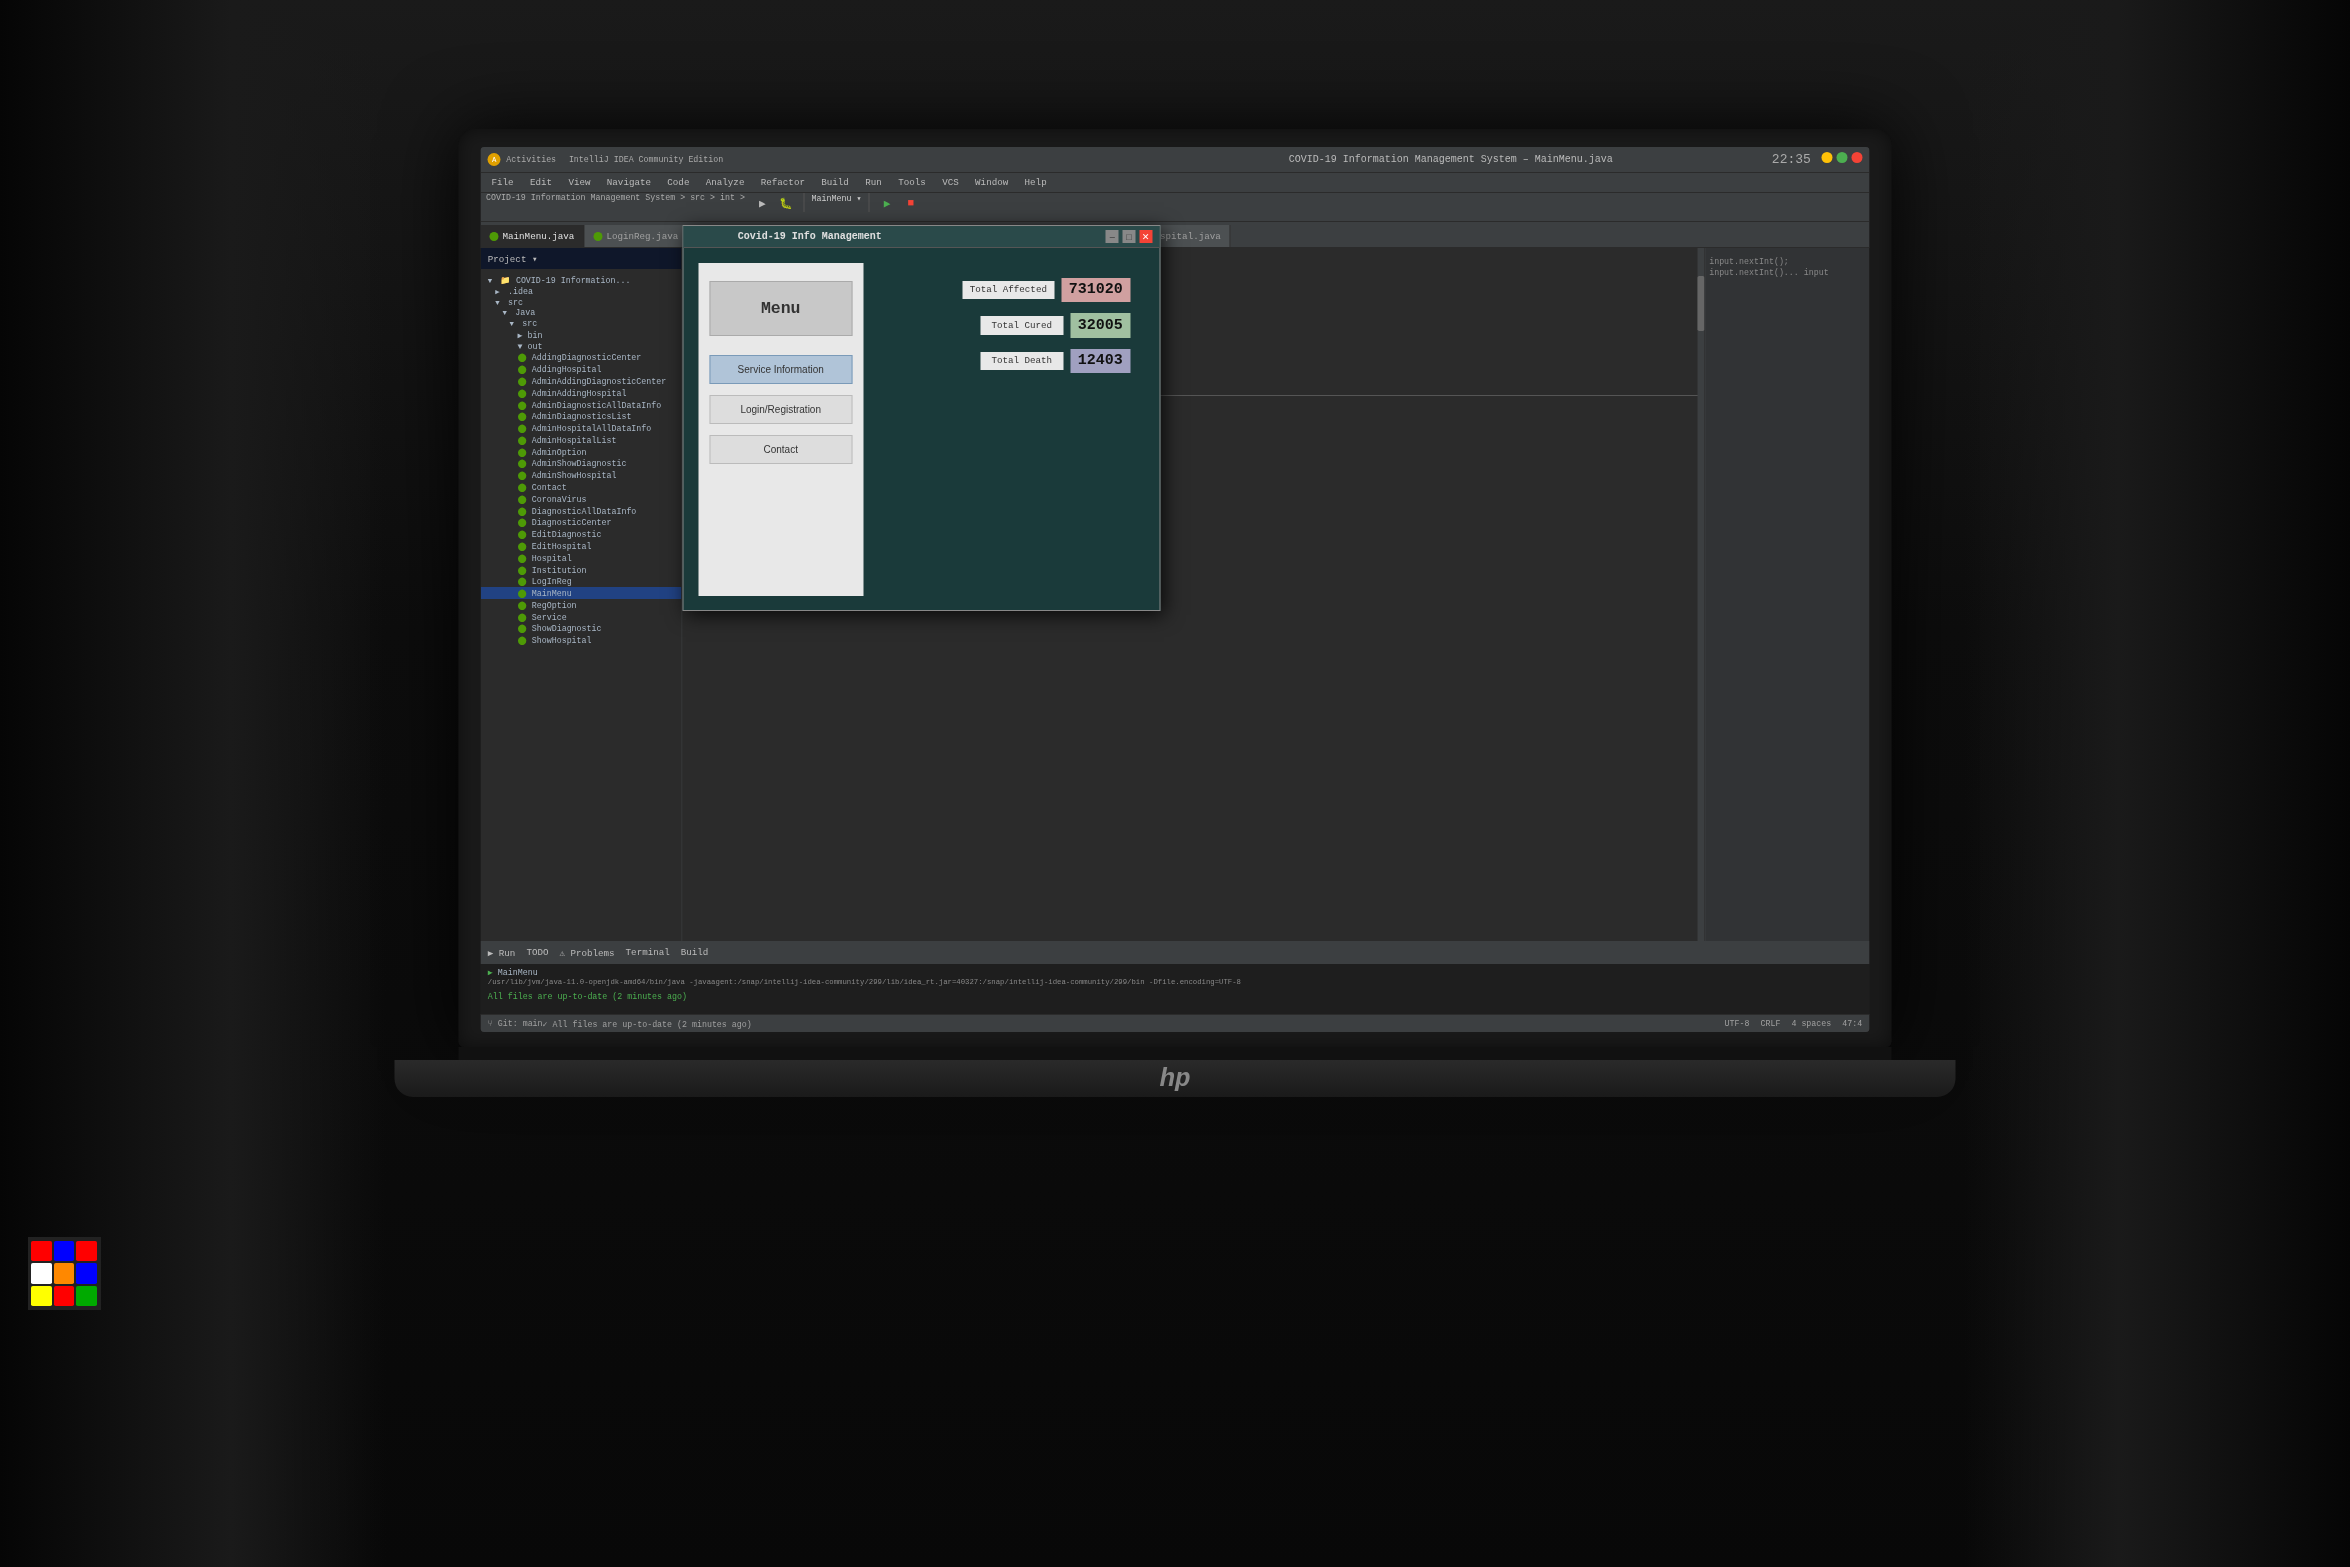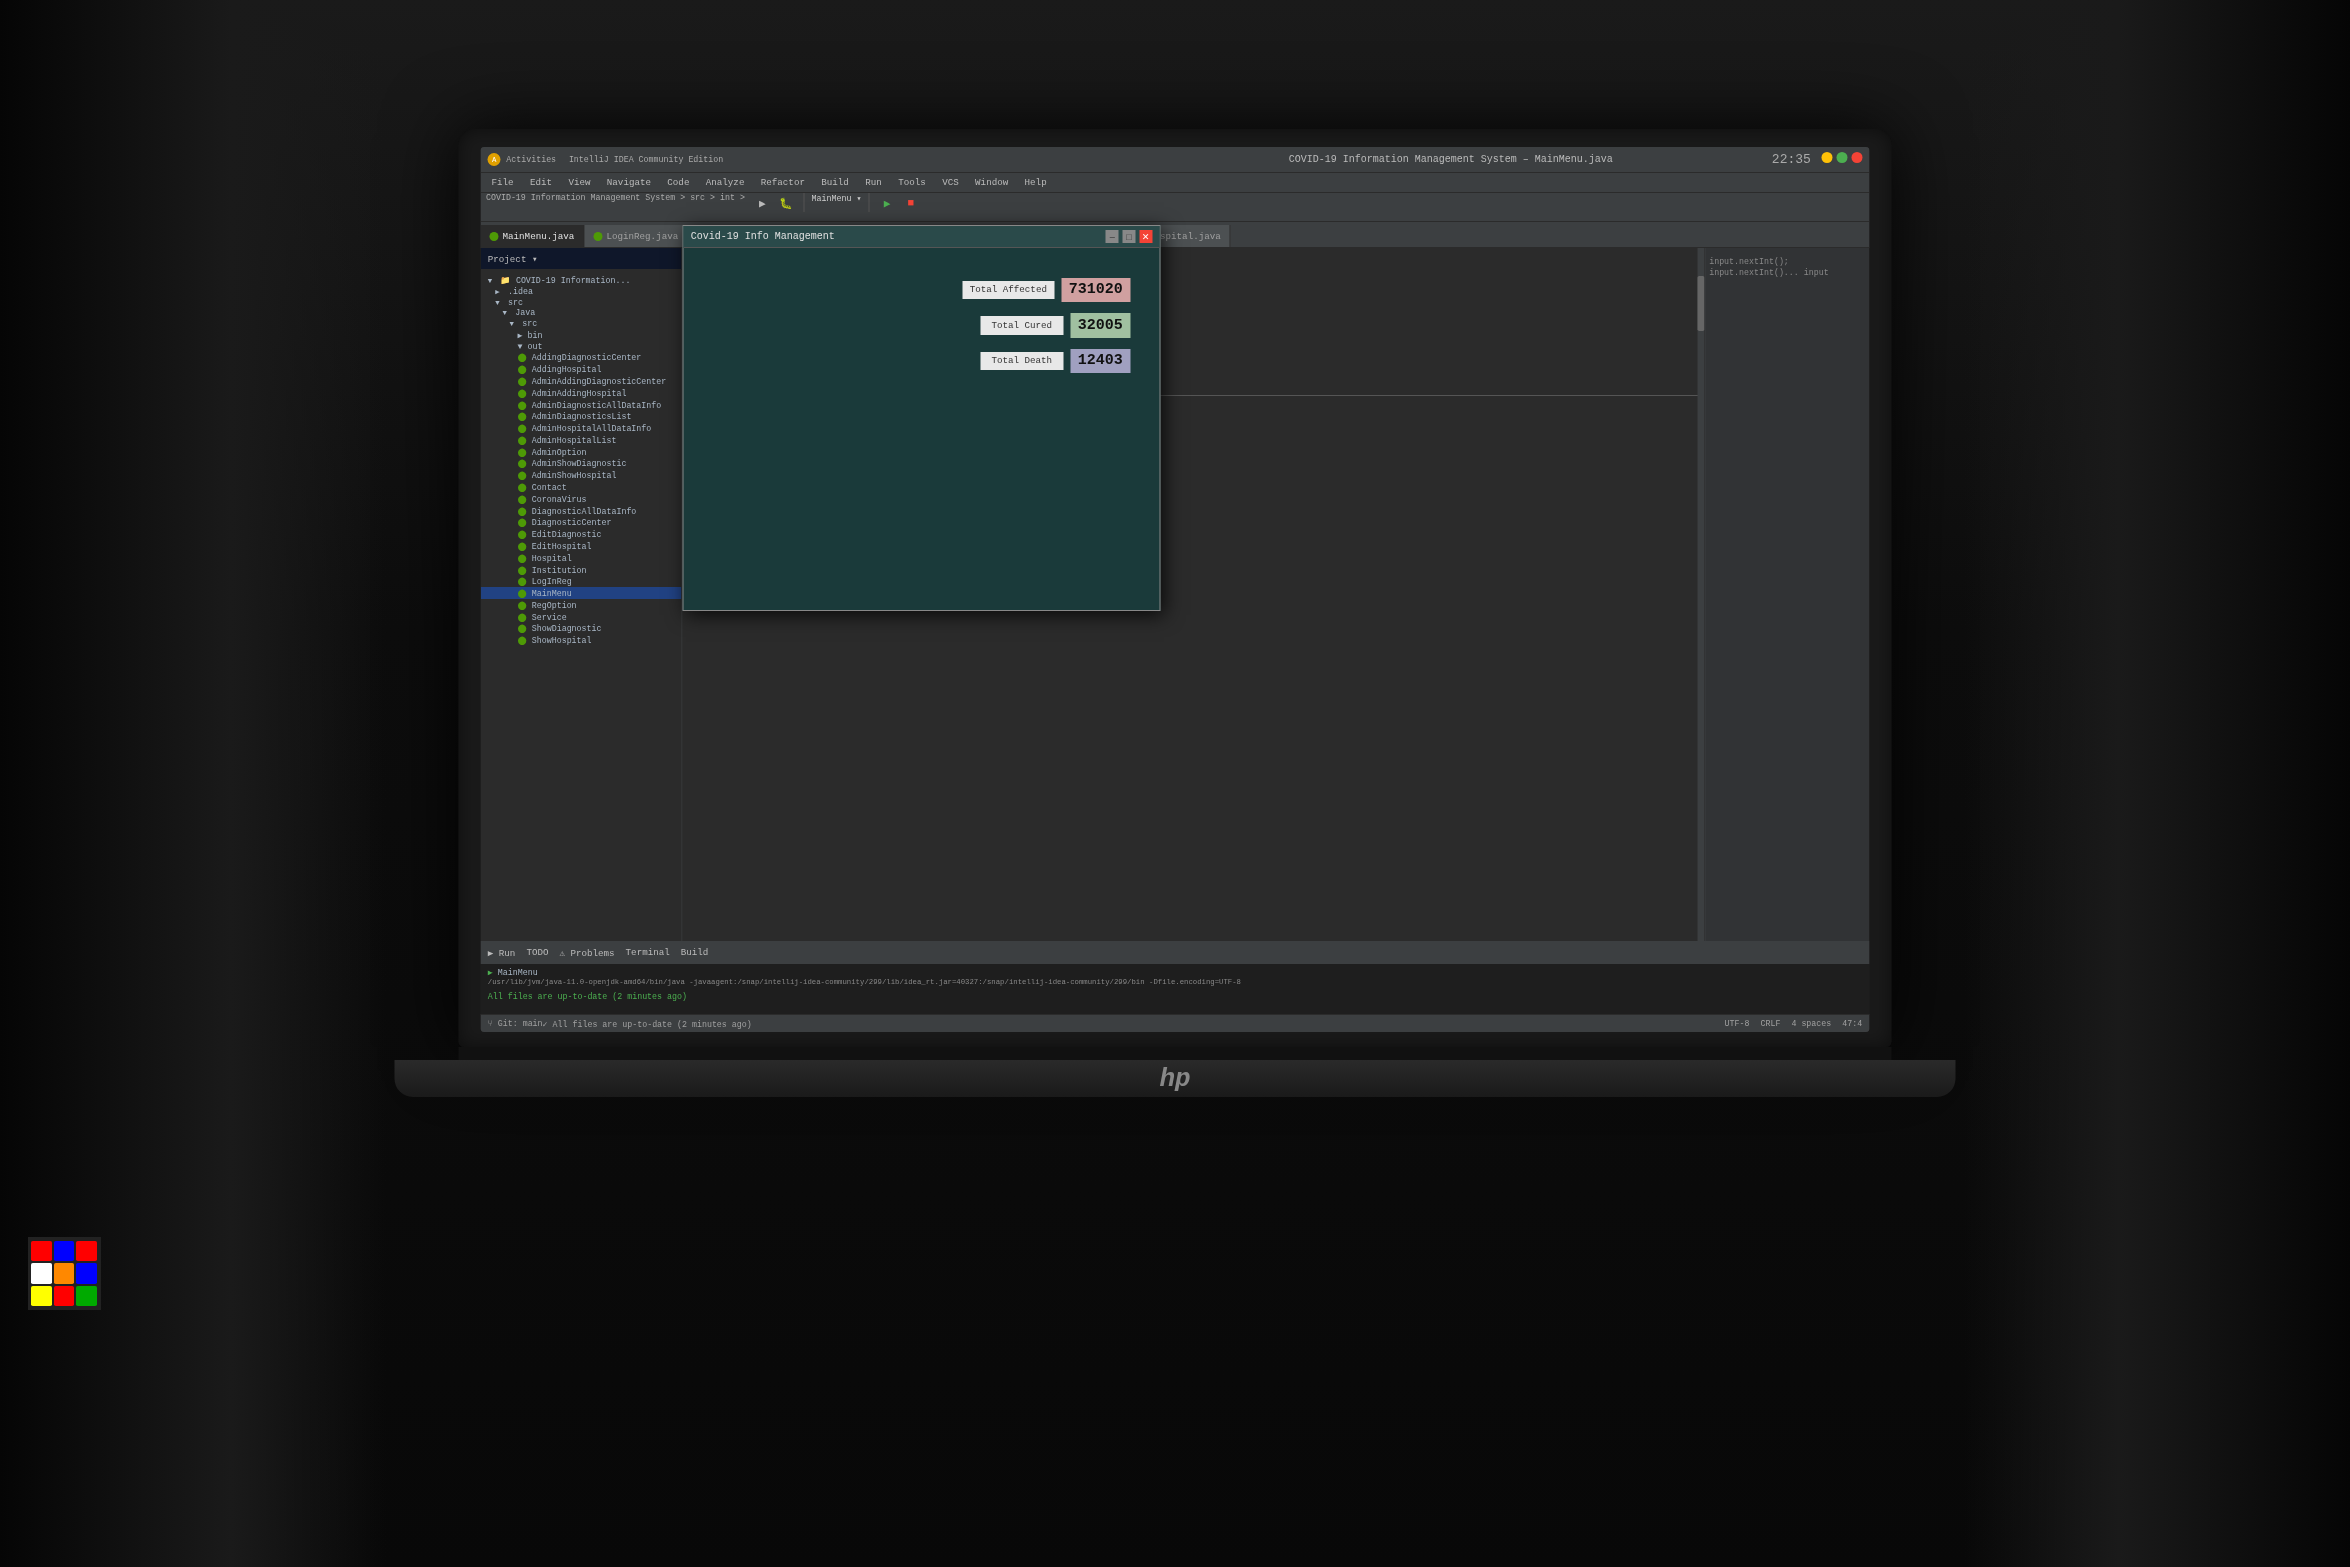--- a/index.html
+++ b/index.html
@@ -390,7 +390,8 @@
     .popup-title-text {
       color: #e0e0e0;
       font-size: 10px;
-      font-weight: normal;
+      font-weight: bold;
+      margin-left: 47px;
     }
 
     .popup-controls {

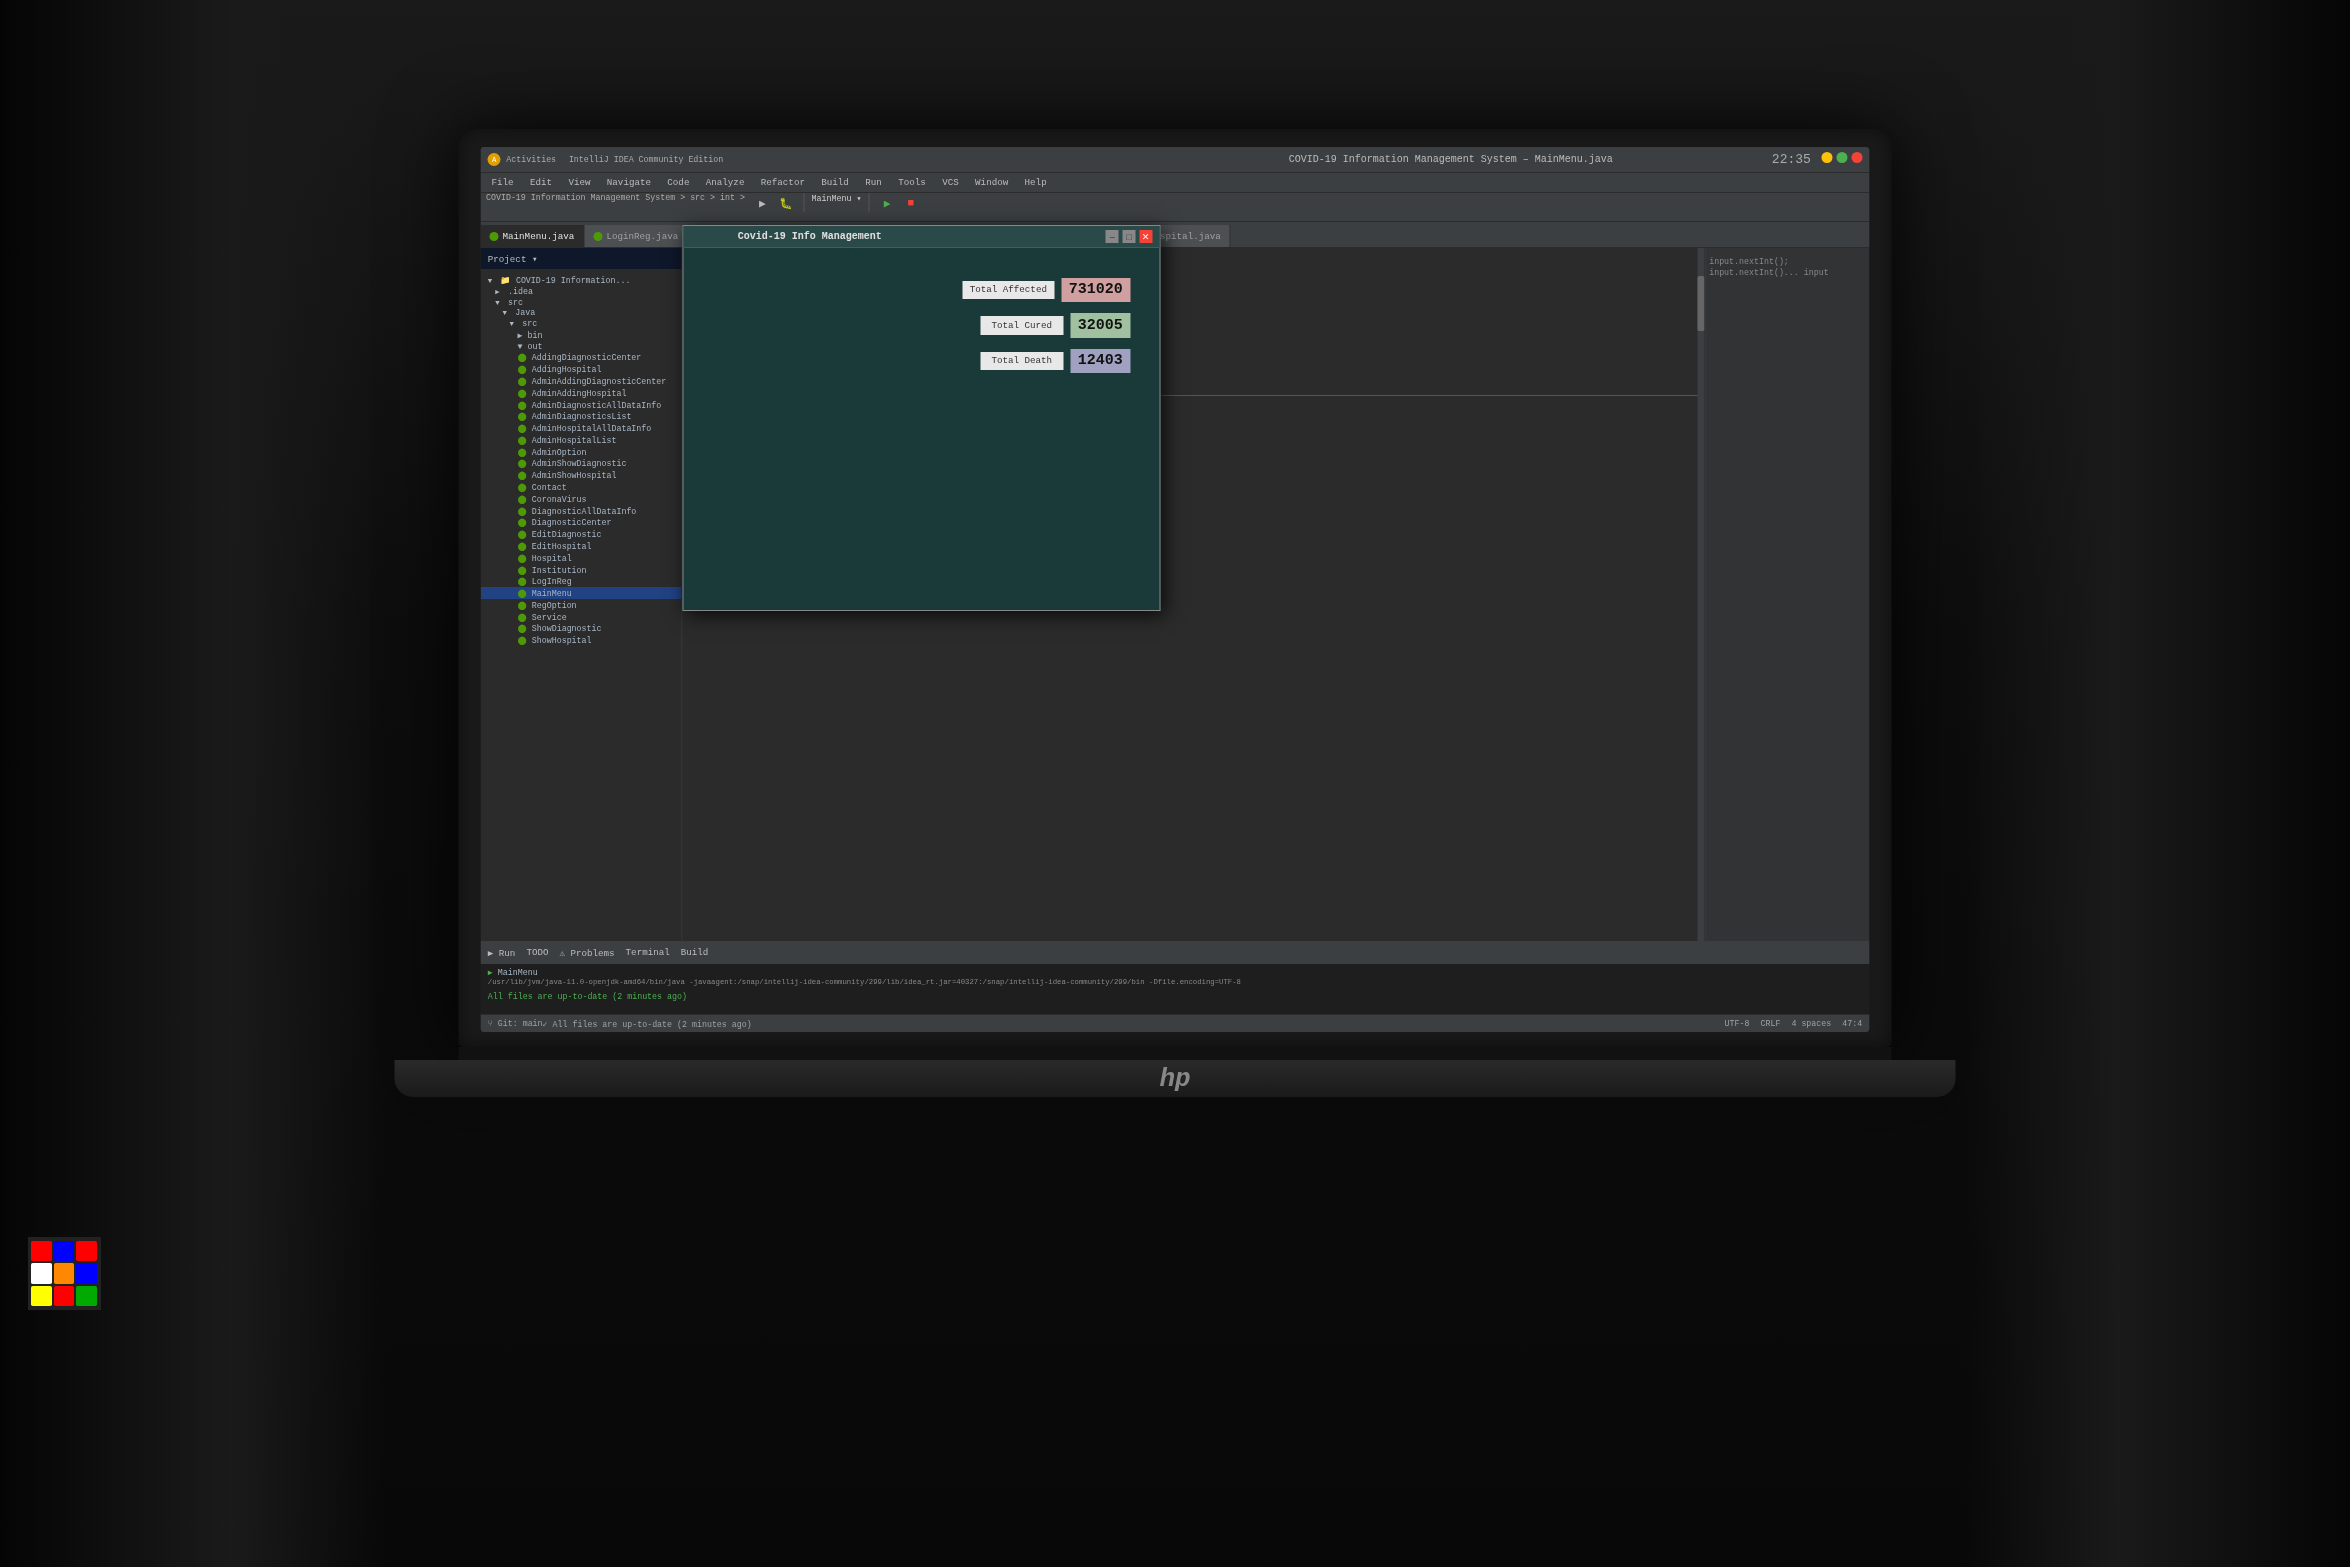--- a/index.html
+++ b/index.html
@@ -816,6 +816,20 @@
 
           <div class="popup-content">
 
+            <div class="menu-panel">
+              <div class="menu-title-box">
+                <span>Menu</span>
+              </div>
+              <button class="menu-btn active">
+                <span>Service Information</span>
+              </button>
+              <button class="menu-btn">
+                <span>Login/Registration</span>
+              </button>
+              <button class="menu-btn">
+                <span>Contact</span>
+              </button>
+            </div>
 
             <div class="stats-panel">
 

